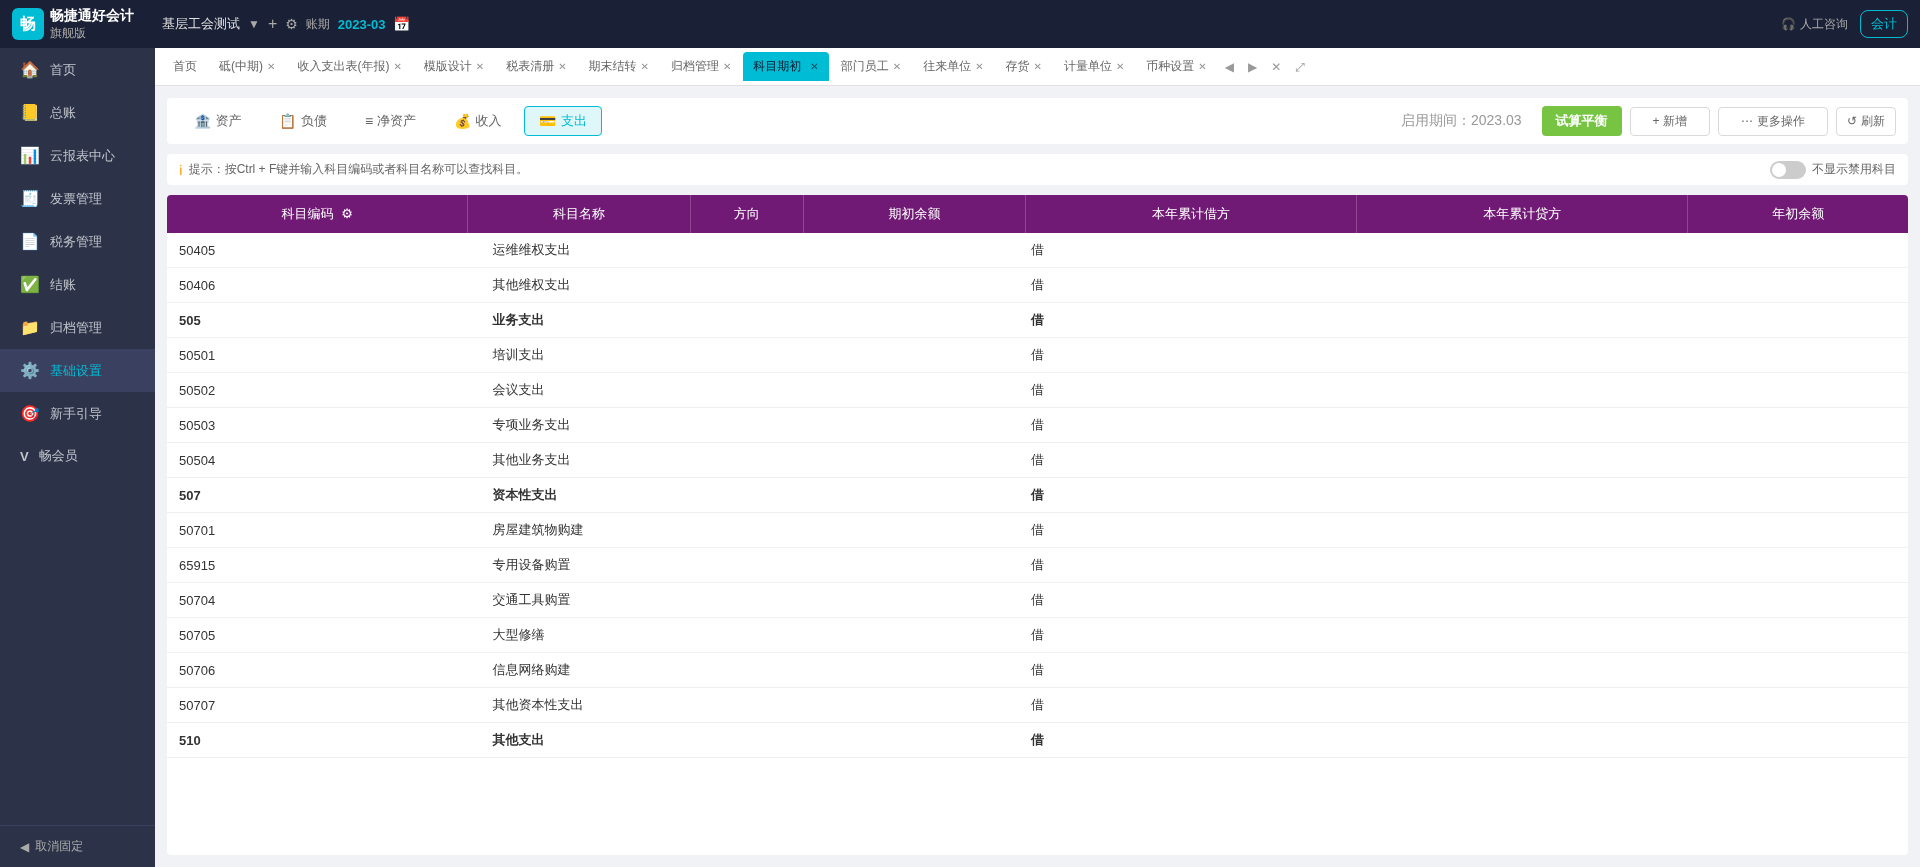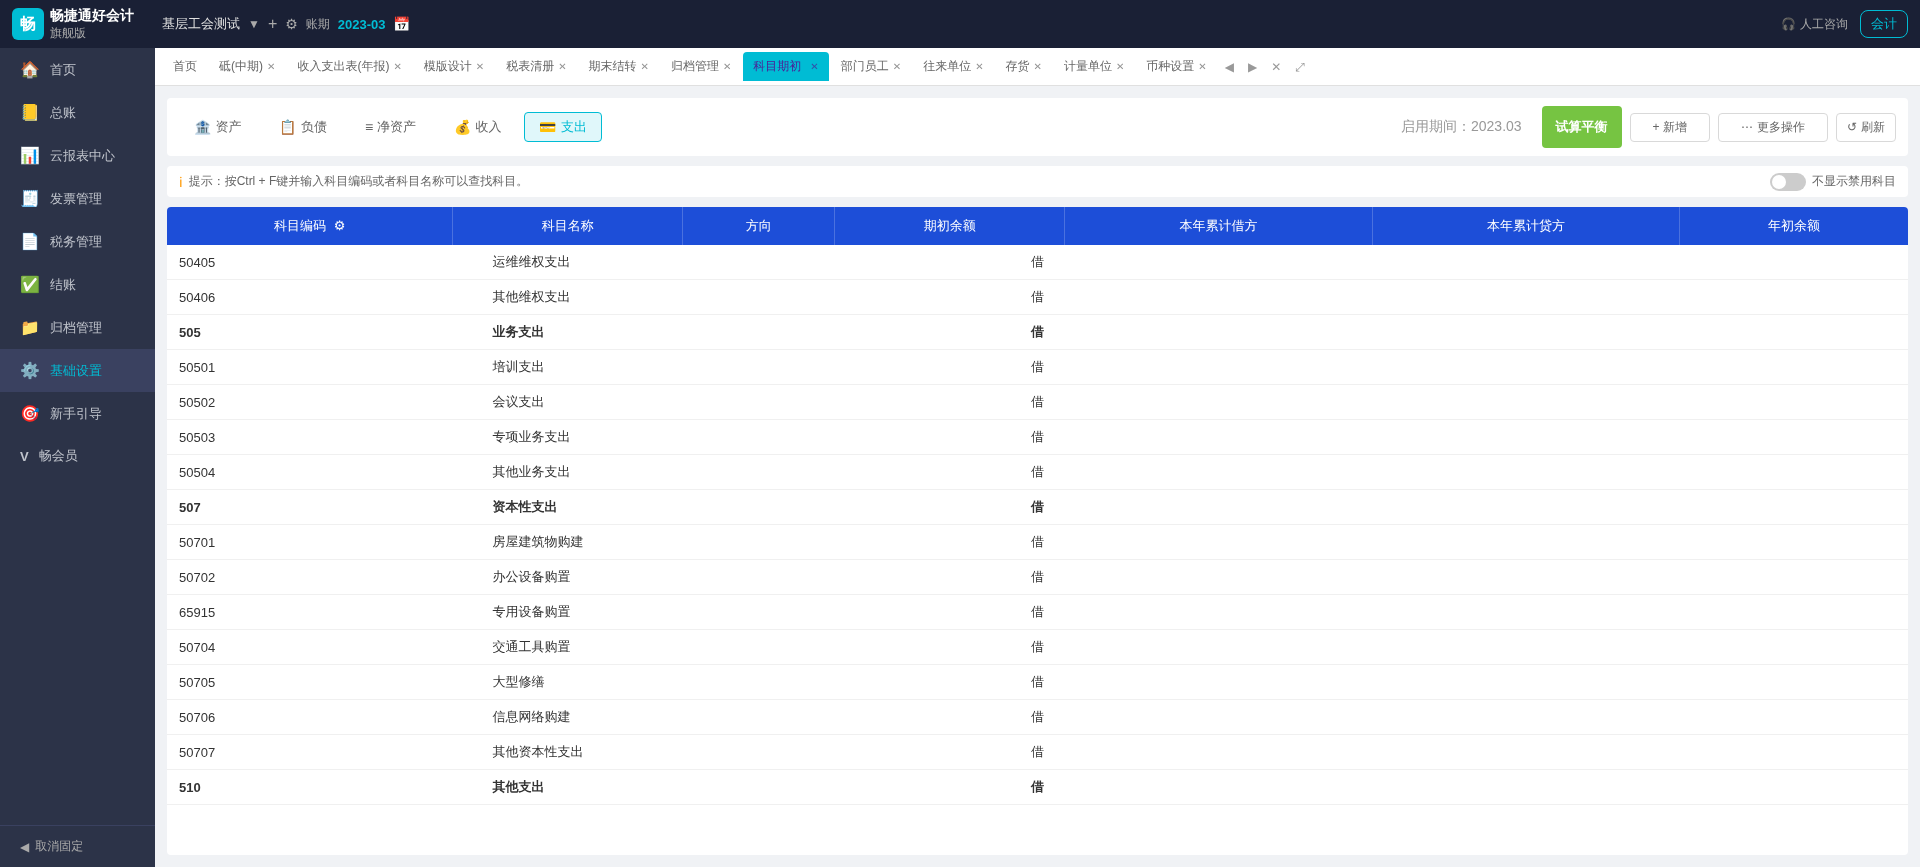--- a/index.html
+++ b/index.html
@@ -42,7 +42,7 @@
     
     .tab-bar { display: flex; align-items: center; background: #fff; border-bottom: 1px solid #e0e0e0; padding: 0 8px; height: 38px; gap: 2px; overflow: hidden; }
     .tab { display: flex; align-items: center; gap: 4px; padding: 6px 10px; font-size: 12px; color: #666; cursor: pointer; white-space: nowrap; border-radius: 4px 4px 0 0; }
-    .tab.active { background: #00bcd4; color: #4c1d95; gap: 9px; }
+    .tab.active { background: #00bcd4; color: #0f172a; gap: 9px; }
     .tab .close { font-size: 10px; opacity: 0.7; cursor: pointer; }
     .tab-nav-btn { padding: 4px 6px; color: #999; cursor: pointer; font-size: 12px; }
 

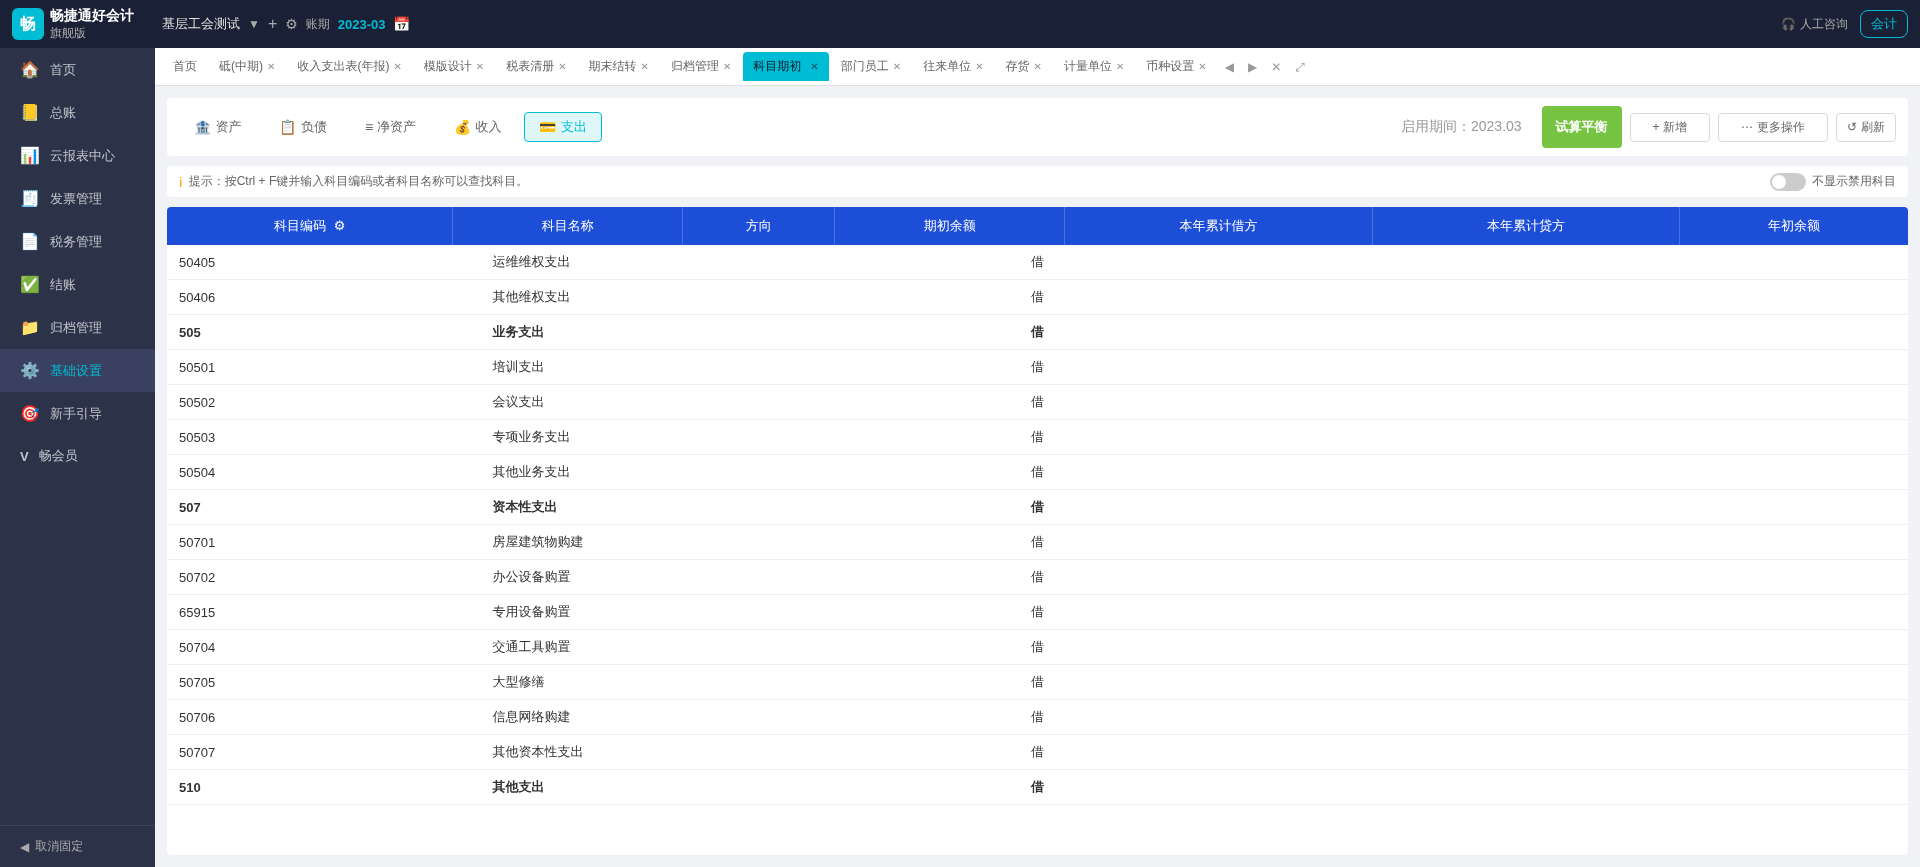--- a/index.html
+++ b/index.html
@@ -56,7 +56,7 @@
     .cat-tab .cat-icon { font-size: 14px; }
     .period-info { margin-left: auto; color: #999; font-size: 14px; }
     .action-buttons { display: flex; align-items: center; gap: 8px; margin-left: 12px; }
-    .btn-primary { background: #76c442; color: #fff; border: none; padding: 12px 14px; border-radius: 4px; cursor: pointer; font-size: 13px; font-weight: bold; }
+    .btn-primary { background: #76c442; color: #fff; border: none; padding: 6px 14px; border-radius: 4px; cursor: pointer; font-size: 13px; font-weight: bold; }
     .btn-secondary { background: #fff; color: #666; border: 1px solid #d9d9d9; padding: 5px 22px; border-radius: 4px; cursor: pointer; font-size: 12px; display: flex; align-items: center; gap: 4px; }
     .btn-refresh { background: #fff; color: #666; border: 1px solid #d9d9d9; padding: 5px 10px; border-radius: 4px; cursor: pointer; font-size: 12px; display: flex; align-items: center; gap: 4px; }
 

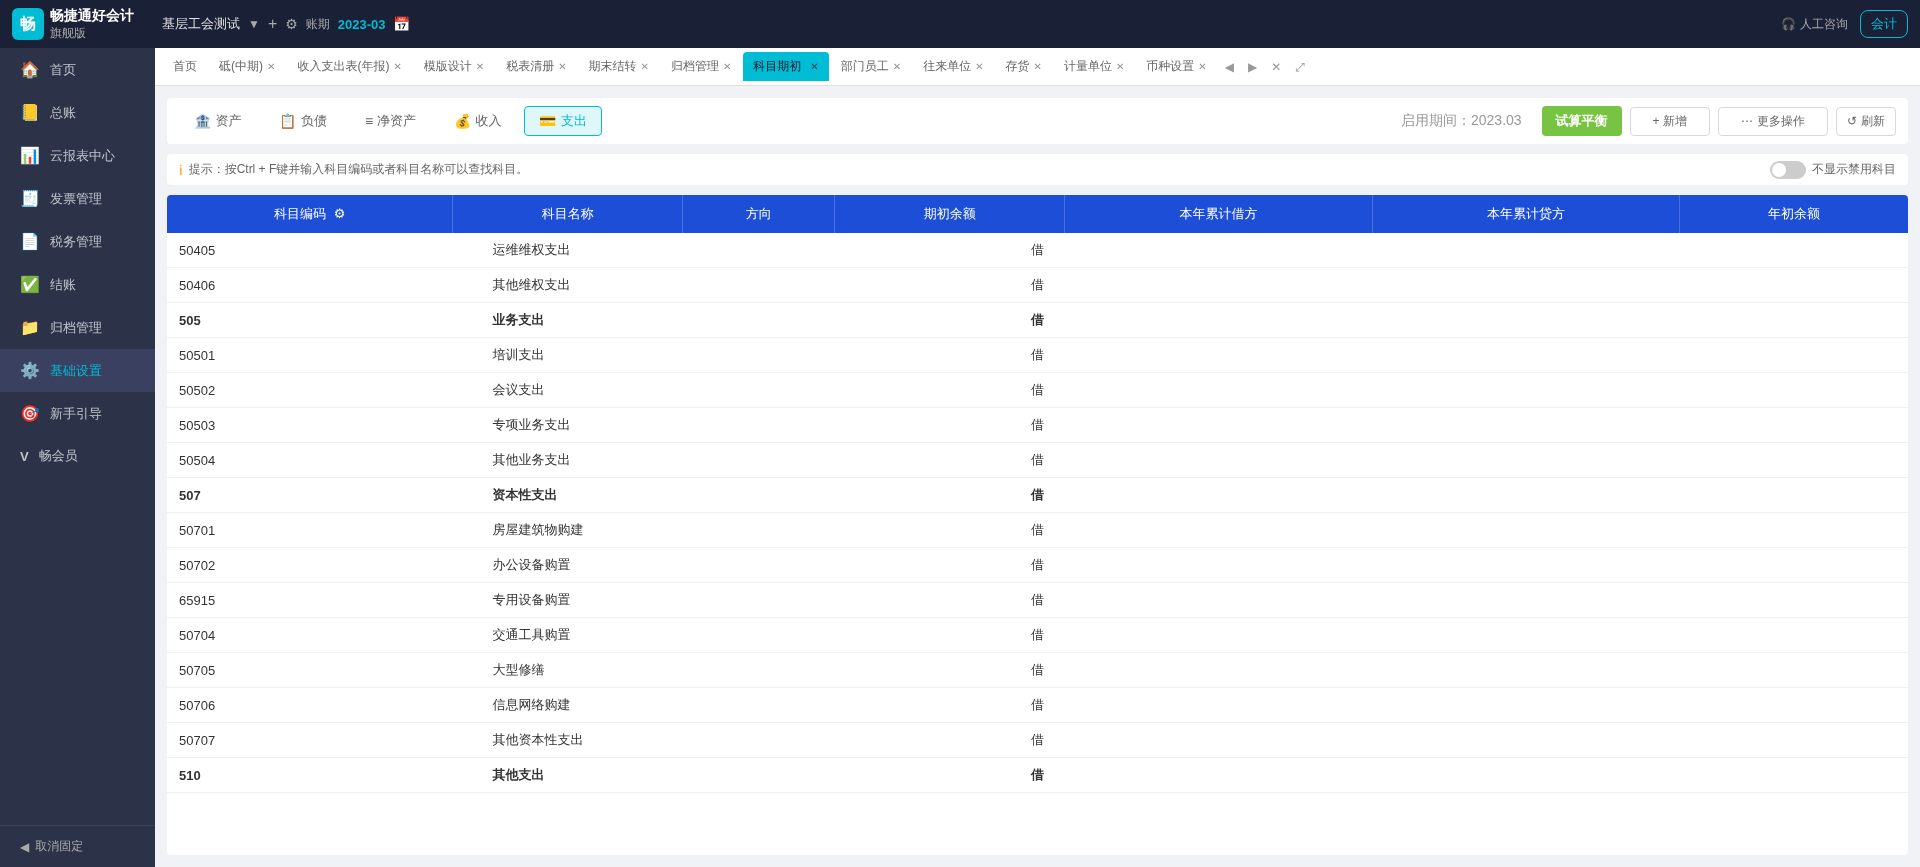--- a/index.html
+++ b/index.html
@@ -70,7 +70,7 @@
     
     .table-container { flex: 1; background: #fff; border-radius: 4px; overflow: hidden; display: flex; flex-direction: column; }
     .data-table { width: 100%; border-collapse: collapse; }
-    .data-table thead th { background: #1d4ed8; color: #fff; padding: 10px 12px; text-align: center; font-size: 13px; font-weight: normal; border-right: 1px solid rgba(255,255,255,0.2); }
+    .data-table thead th { background: #701a75; color: #fff; padding: 10px 0; text-align: center; font-size: 13px; font-weight: normal; border-right: 1px solid rgba(255,255,255,0.2); }
     .data-table thead th:last-child { border-right: none; }
     .data-table tbody tr { border-bottom: 1px solid #f0f0f0; }
     .data-table tbody td { padding: 8px 12px; font-size: 13px; color: #333; text-align: center; }

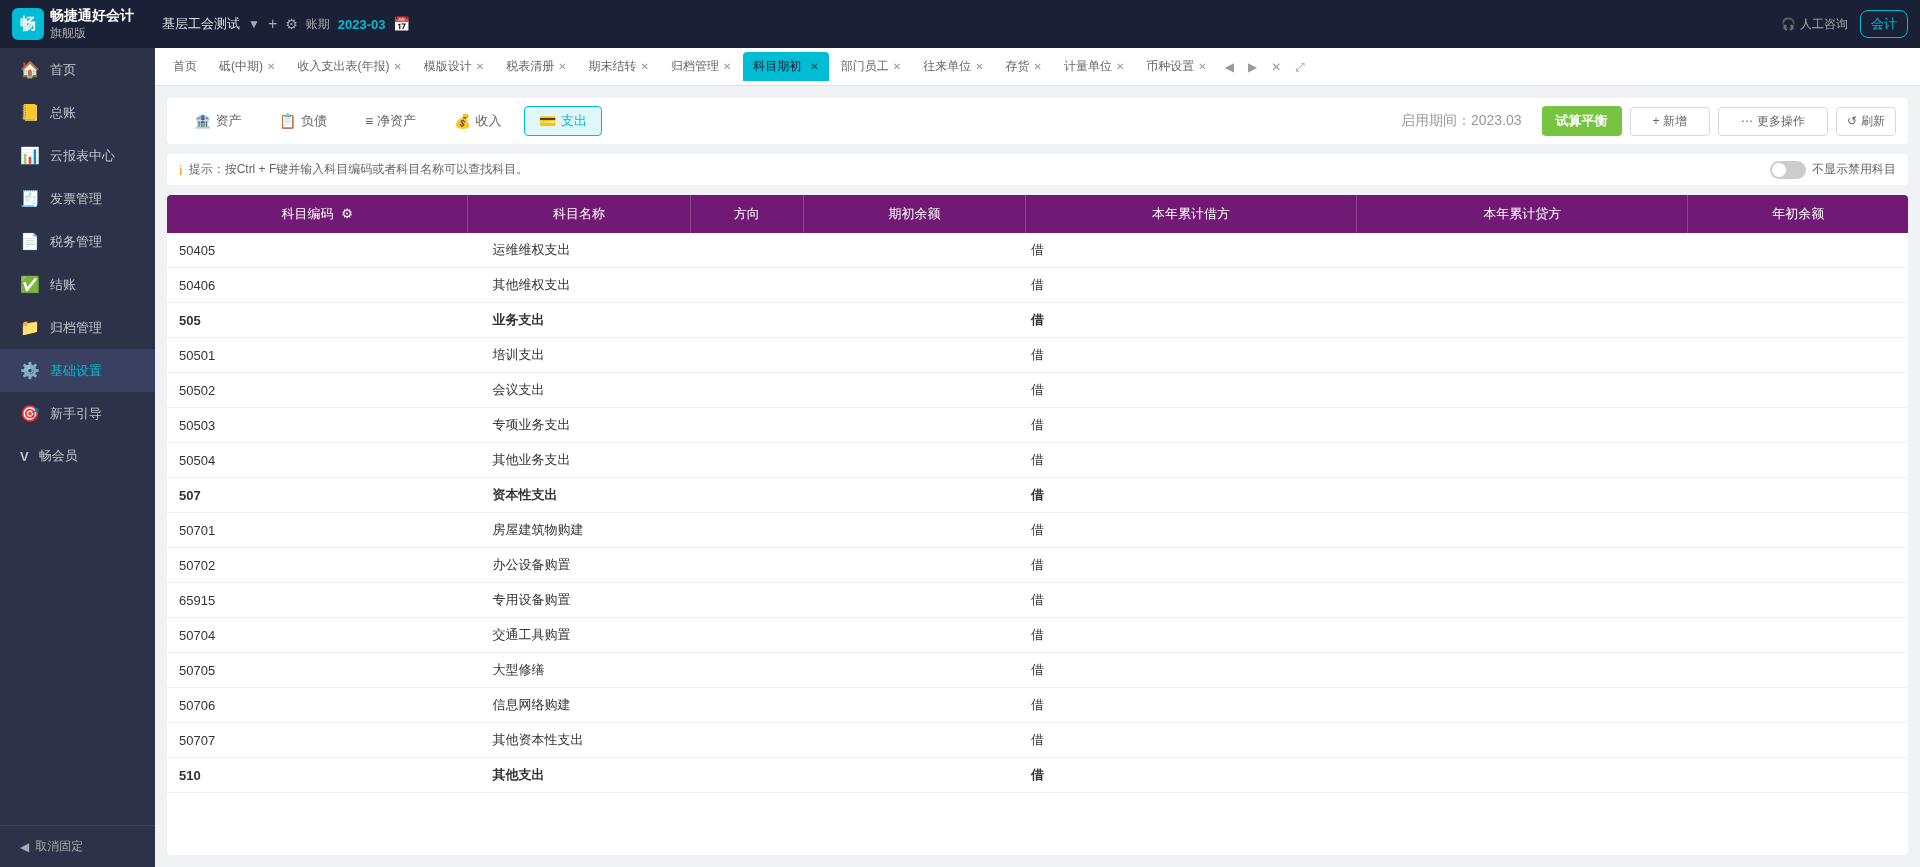--- a/index.html
+++ b/index.html
@@ -385,15 +385,6 @@
     <td></td>
   </tr>
                 <tr>
-    <td>    50702</td>
-    <td>办公设备购置</td>
-    <td>借</td>
-    <td></td>
-    <td></td>
-    <td></td>
-    <td></td>
-  </tr>
-                <tr>
     <td>    65915</td>
     <td>专用设备购置</td>
     <td>借</td>

